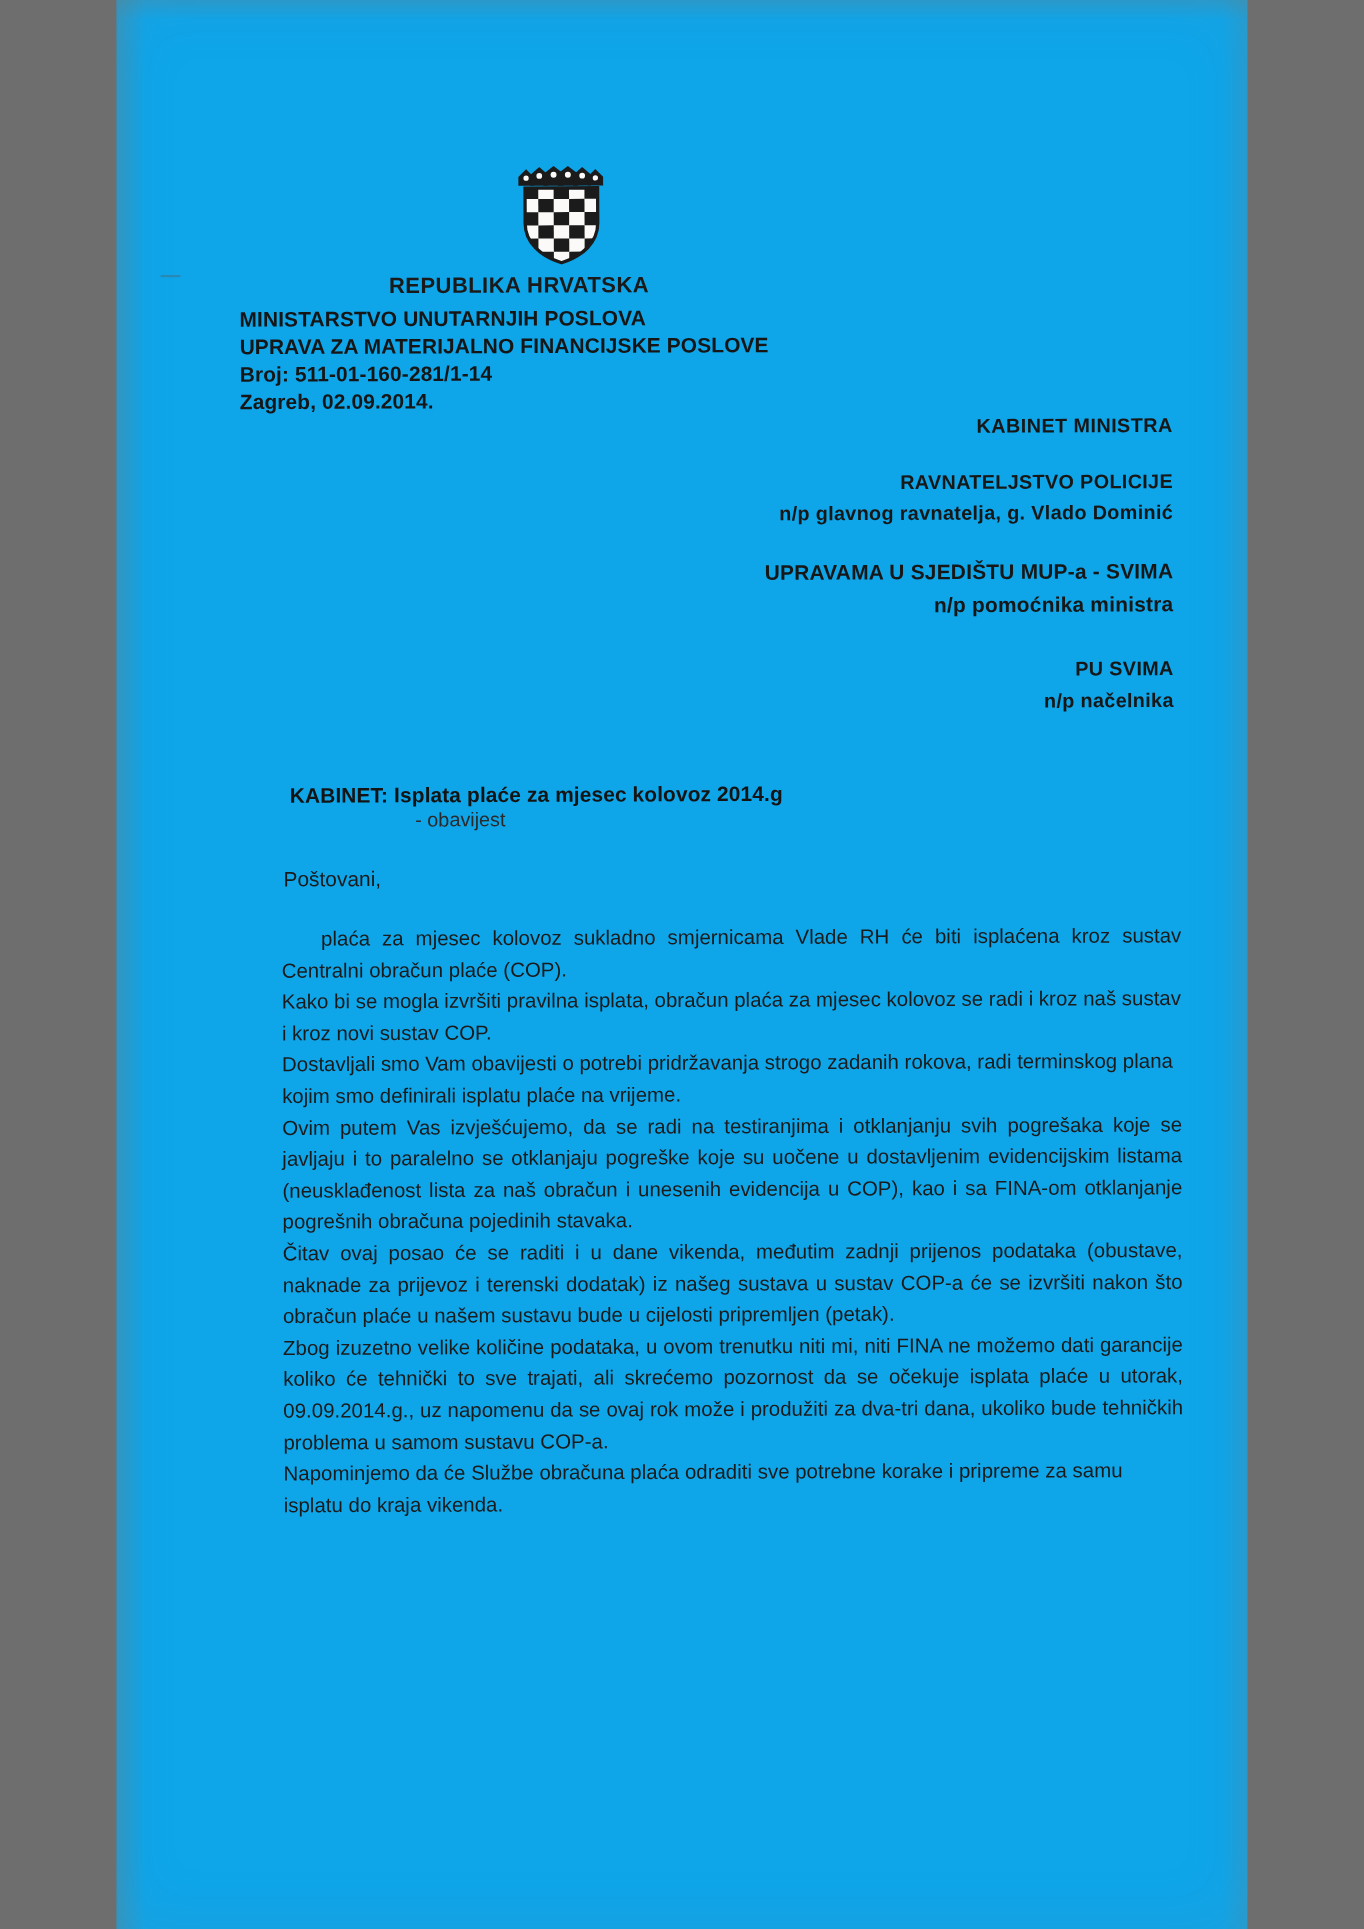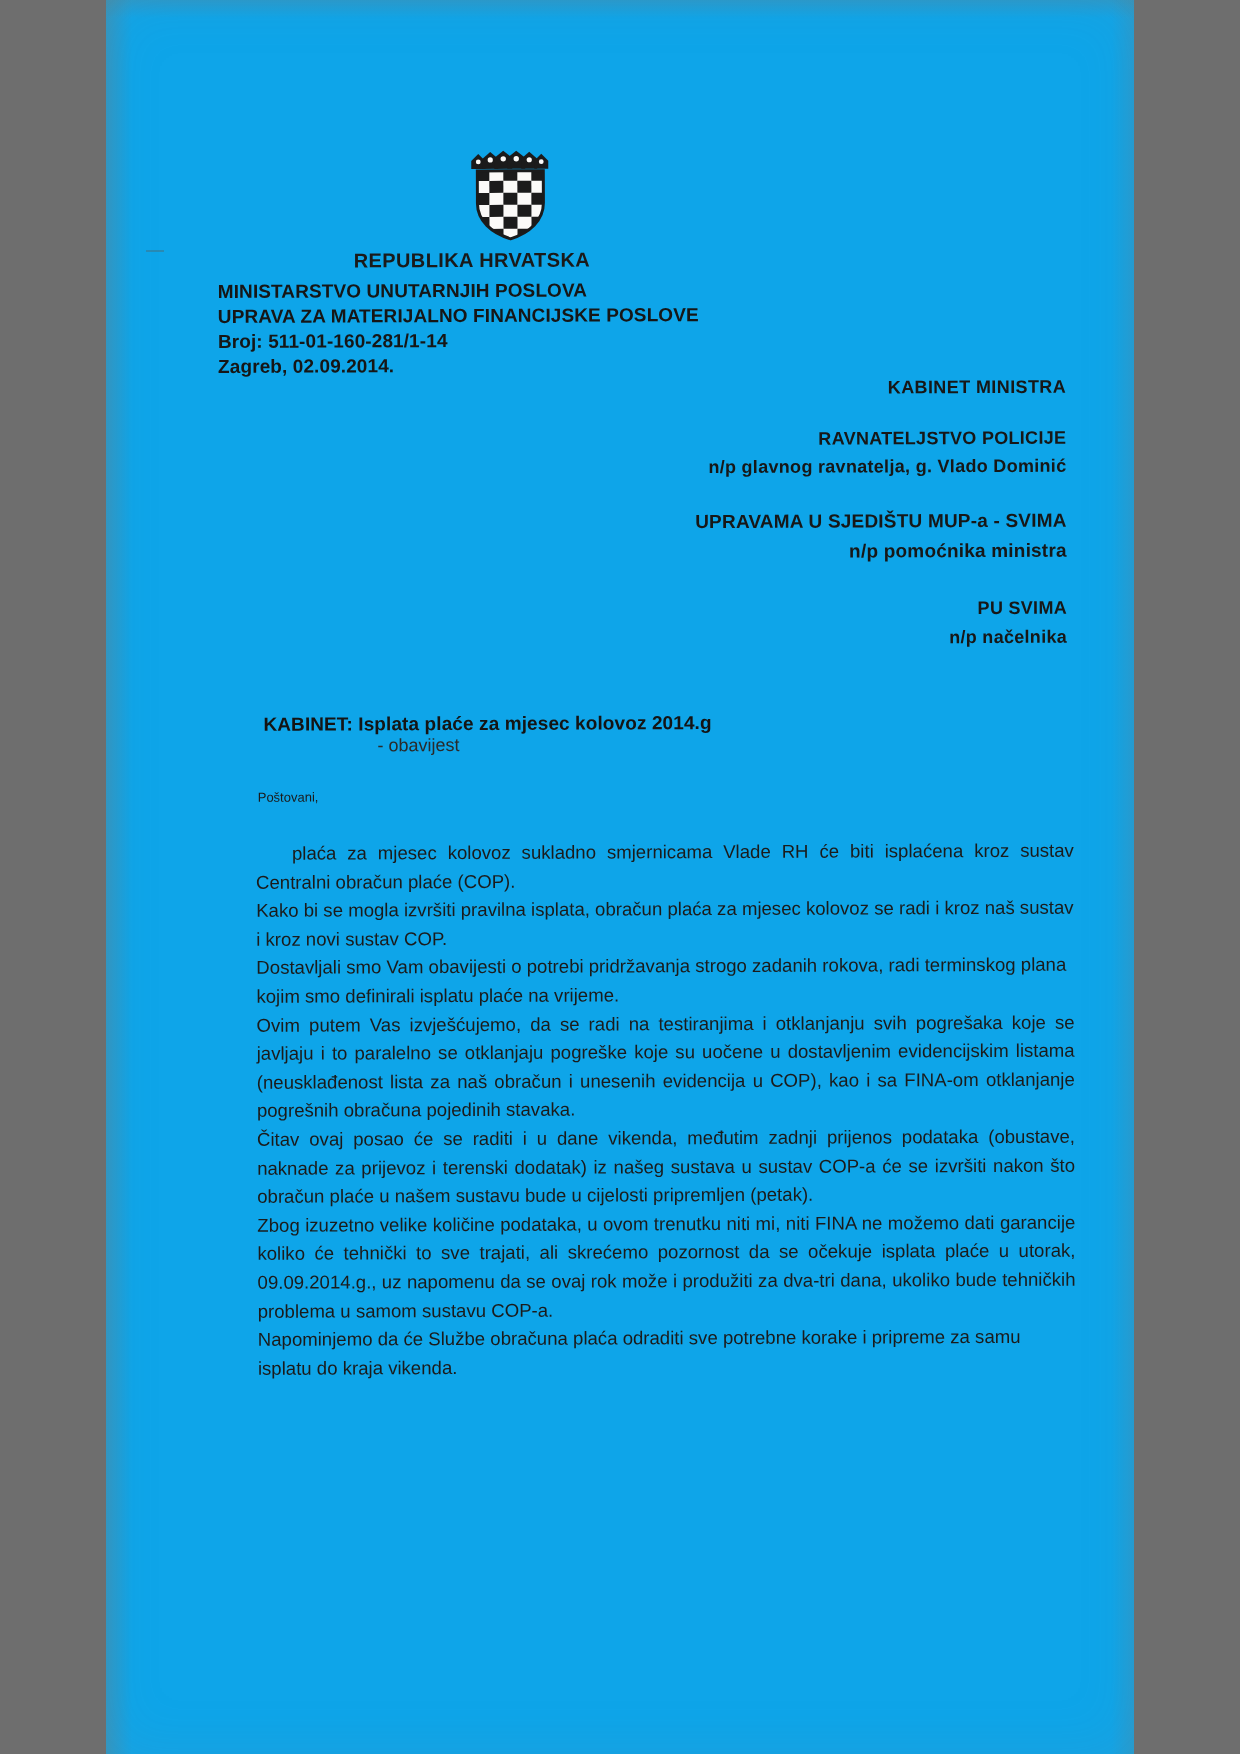--- a/index.html
+++ b/index.html
@@ -139,7 +139,7 @@
   .salutation {
     position: absolute;
     left: 152px; top: 788px;
-    font-size: 13px;
+    font-size: 19px;
     color: #1b1b1b;
   }
   .body-text {

